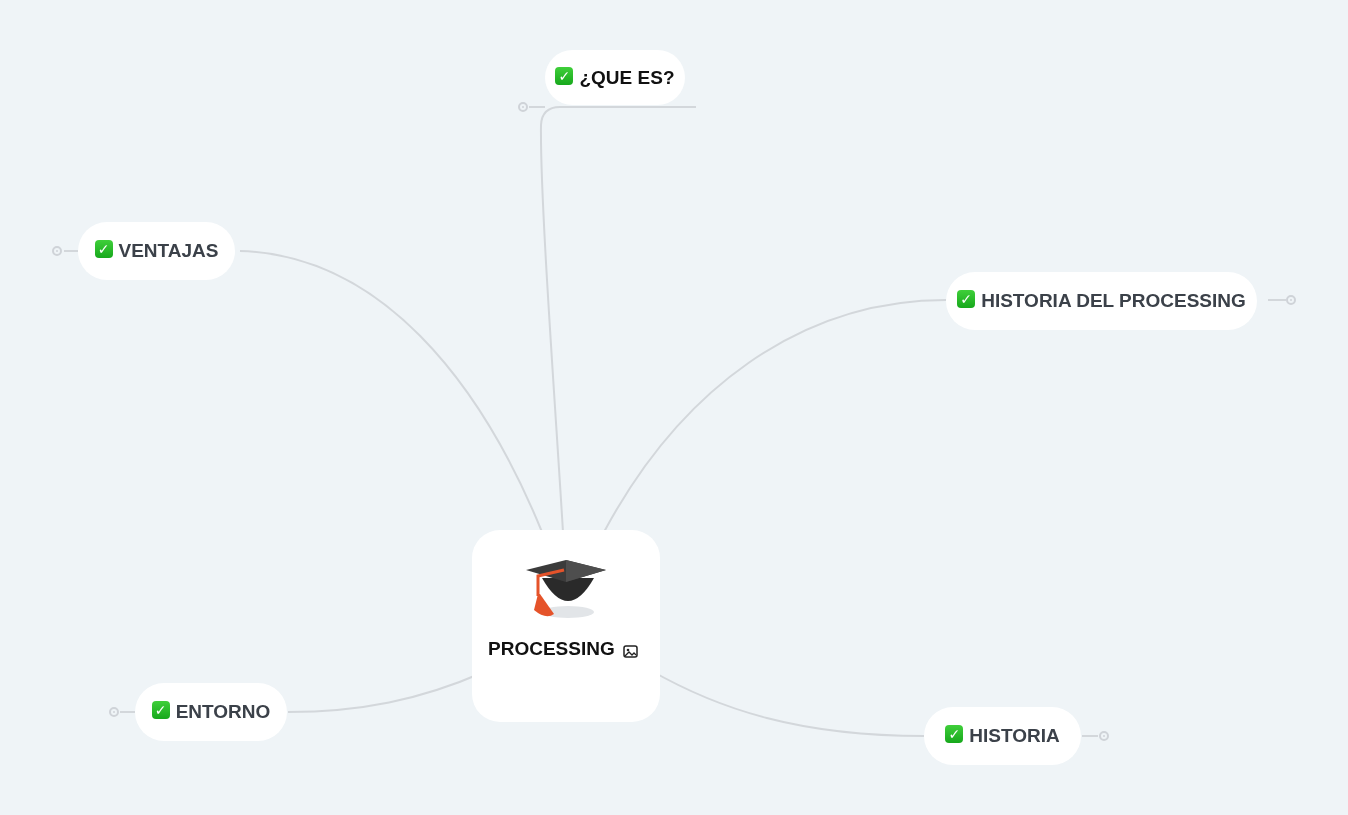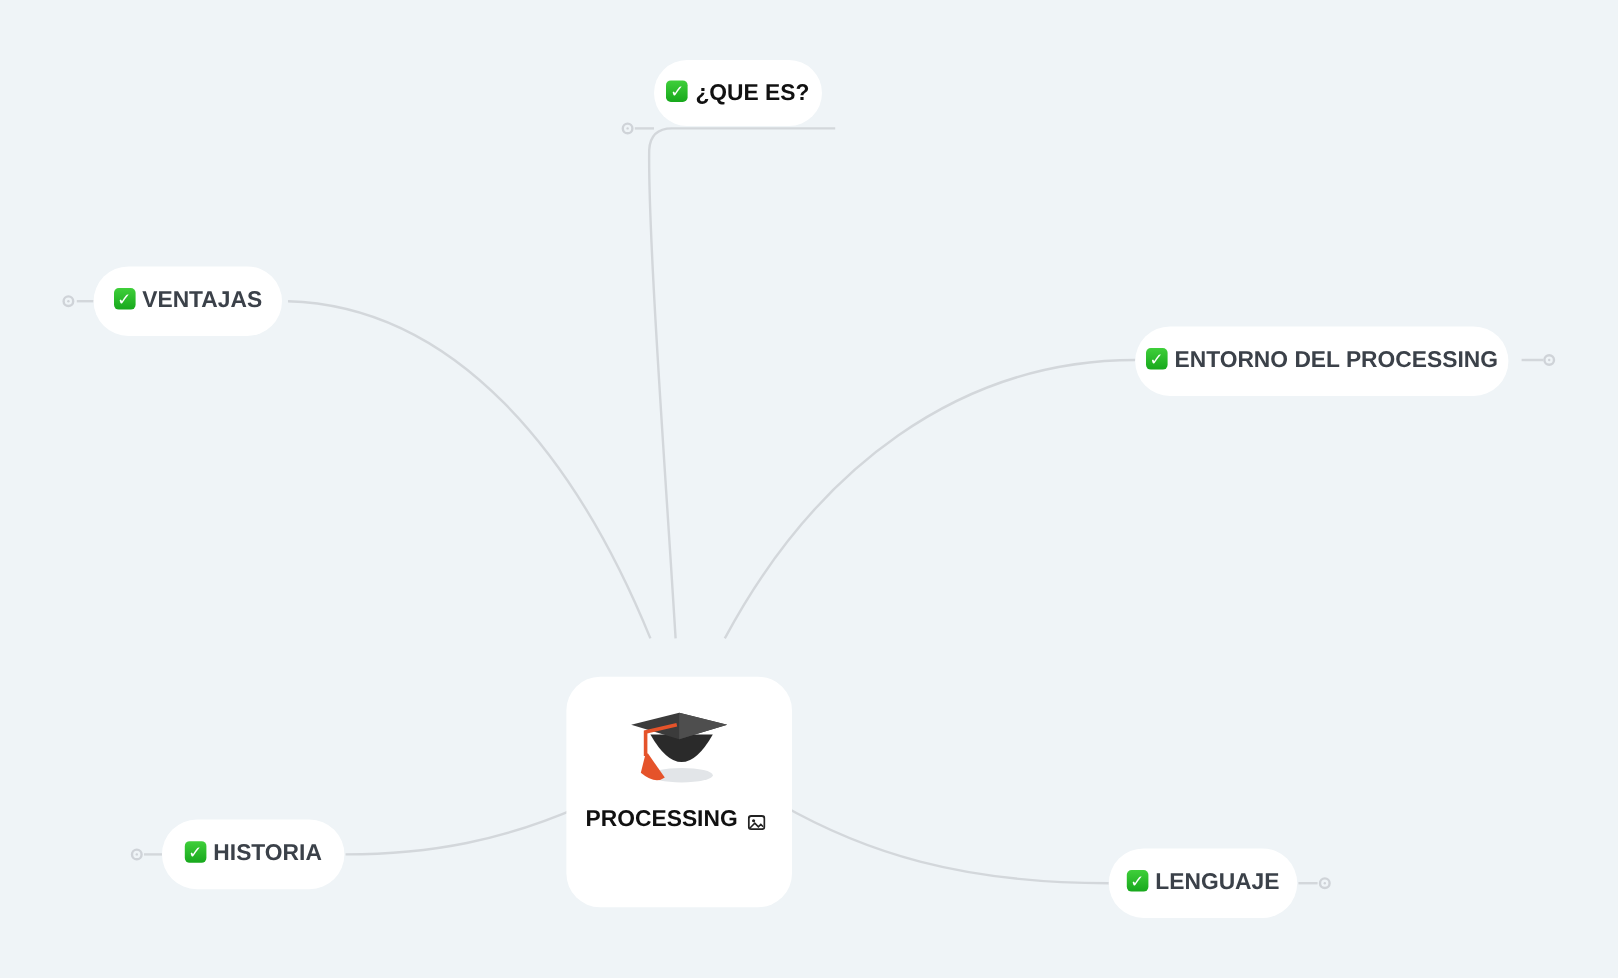--- a/index.html
+++ b/index.html
@@ -76,7 +76,7 @@
 
 <div class="node" style="left:946px;top:272px;width:311px;height:58px;">
   <span class="check">✓</span>
-  <span>ENTORNO DEL PROCESSING</span>
+  <span>HISTORIA DEL PROCESSING</span>
 </div>
 
 <div class="node" style="left:135px;top:683px;width:152px;height:58px;">

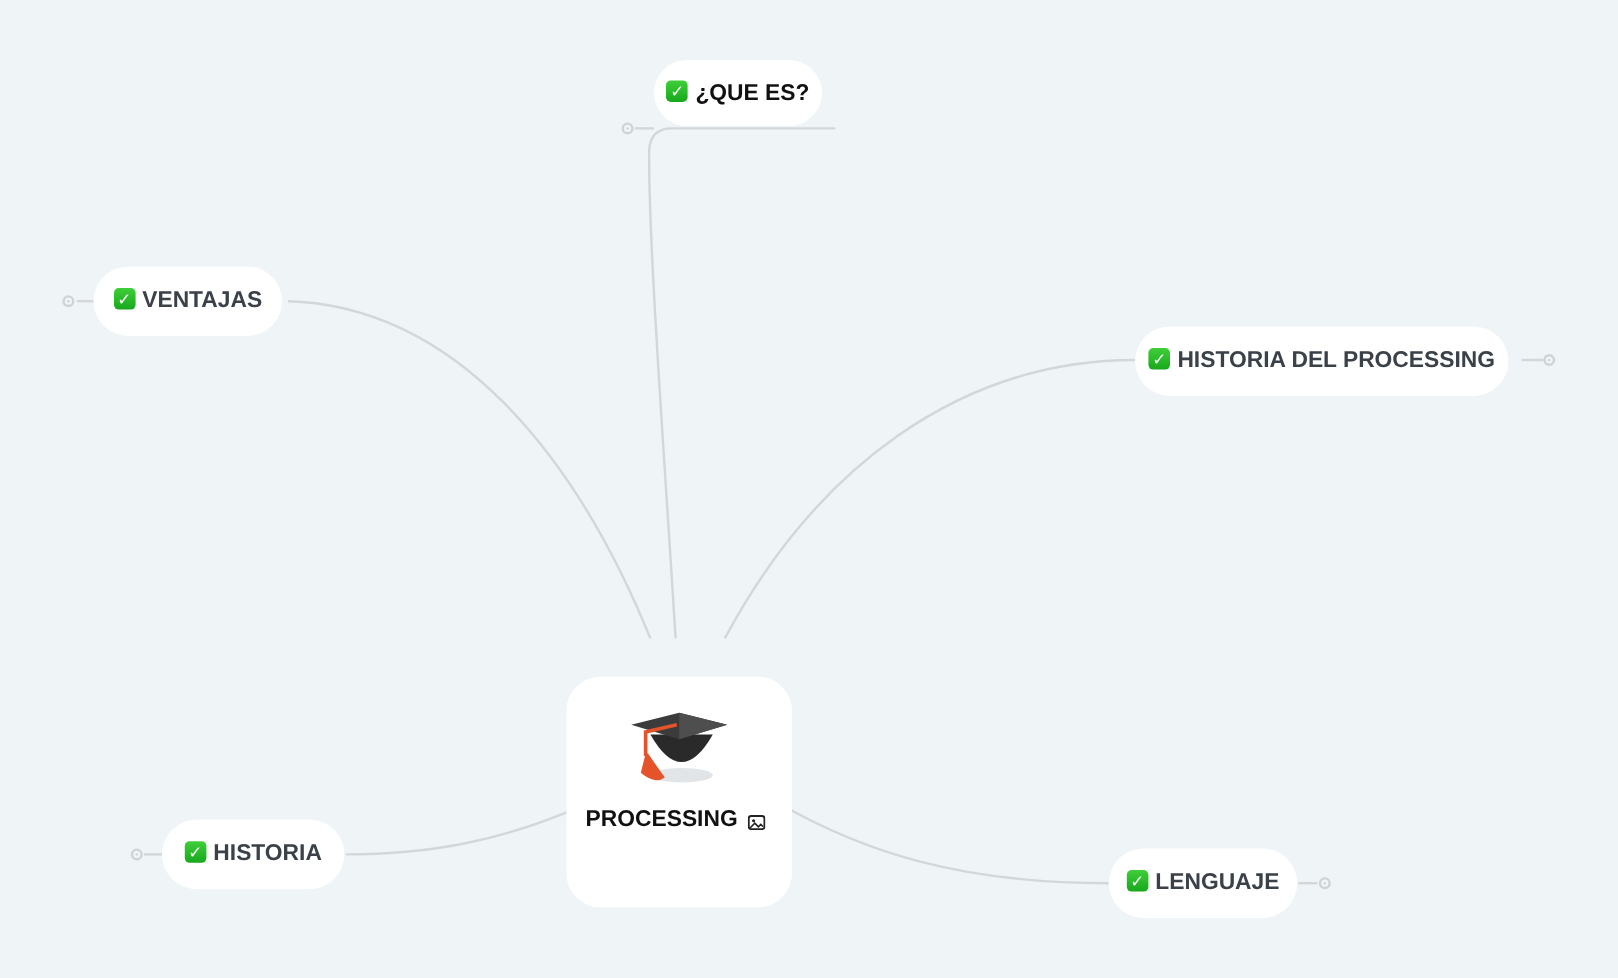--- a/index.html
+++ b/index.html
@@ -24,7 +24,7 @@
   }
   .root {
     position: absolute; left: 472px; top: 530px; width: 188px; height: 192px;
-    background: #fff; border-radius: 28px; margin-top: 34px;
+    background: #fff; border-radius: 28px;
   }
   .root .cap { position: absolute; left: 52px; top: 24px; }
   .root .label {

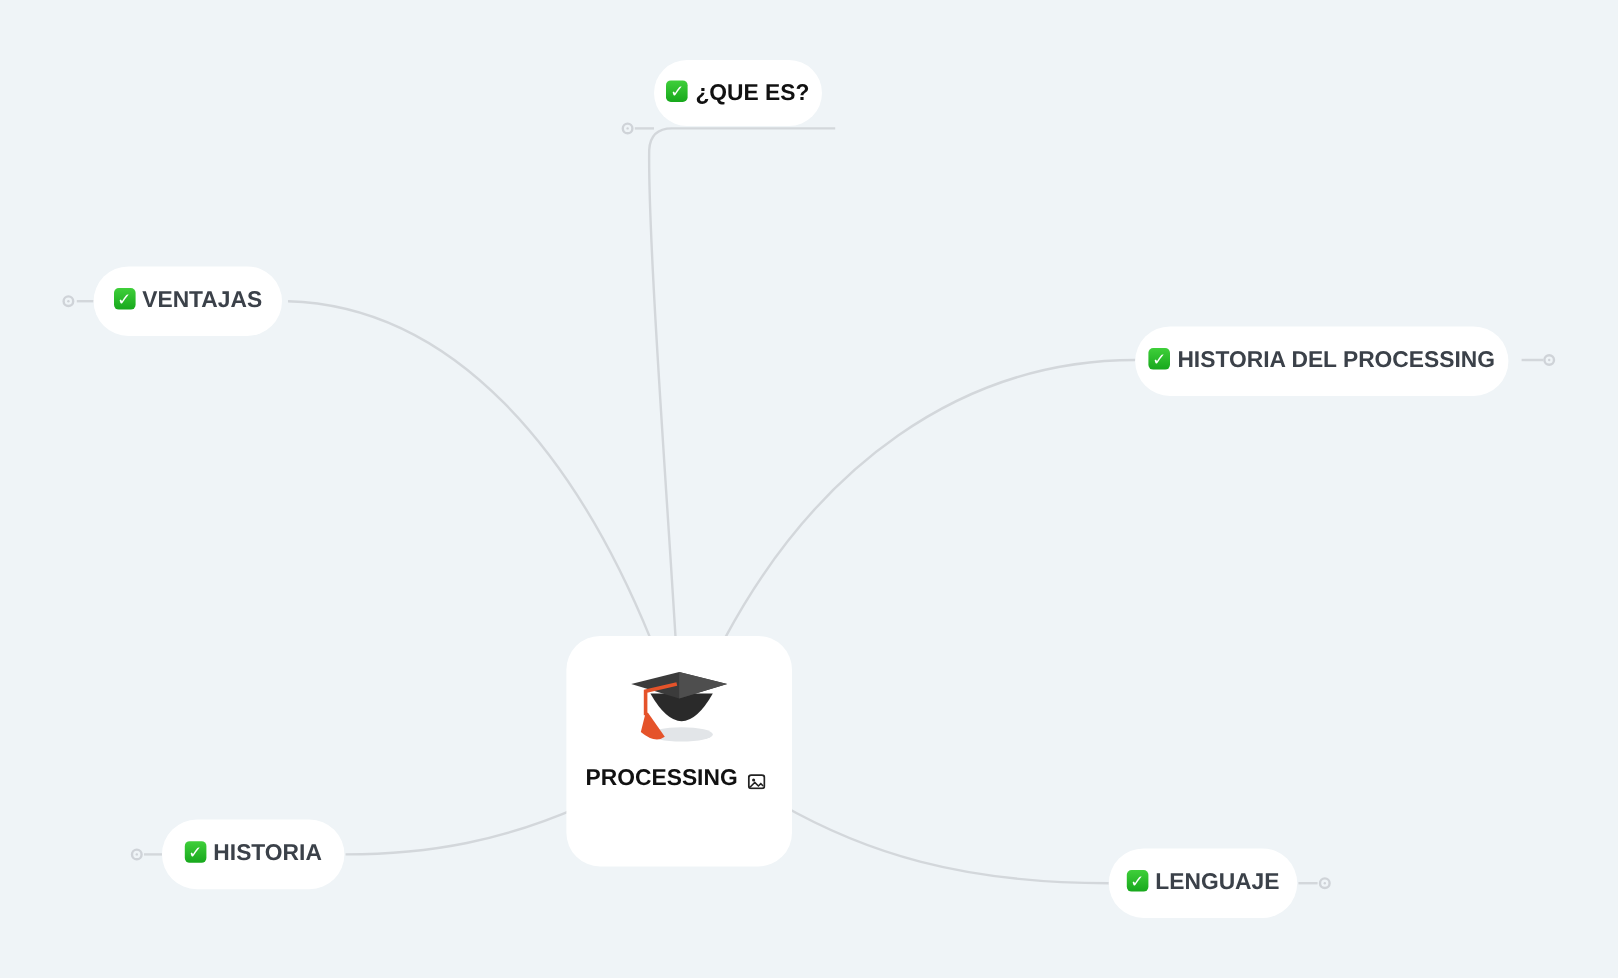--- a/index.html
+++ b/index.html
@@ -81,7 +81,7 @@
 
 <div class="node" style="left:135px;top:683px;width:152px;height:58px;">
   <span class="check">✓</span>
-  <span>HISTORIA</span>
+  <span>ENTORNO</span>
 </div>
 
 <div class="node" style="left:924px;top:707px;width:157px;height:58px;">

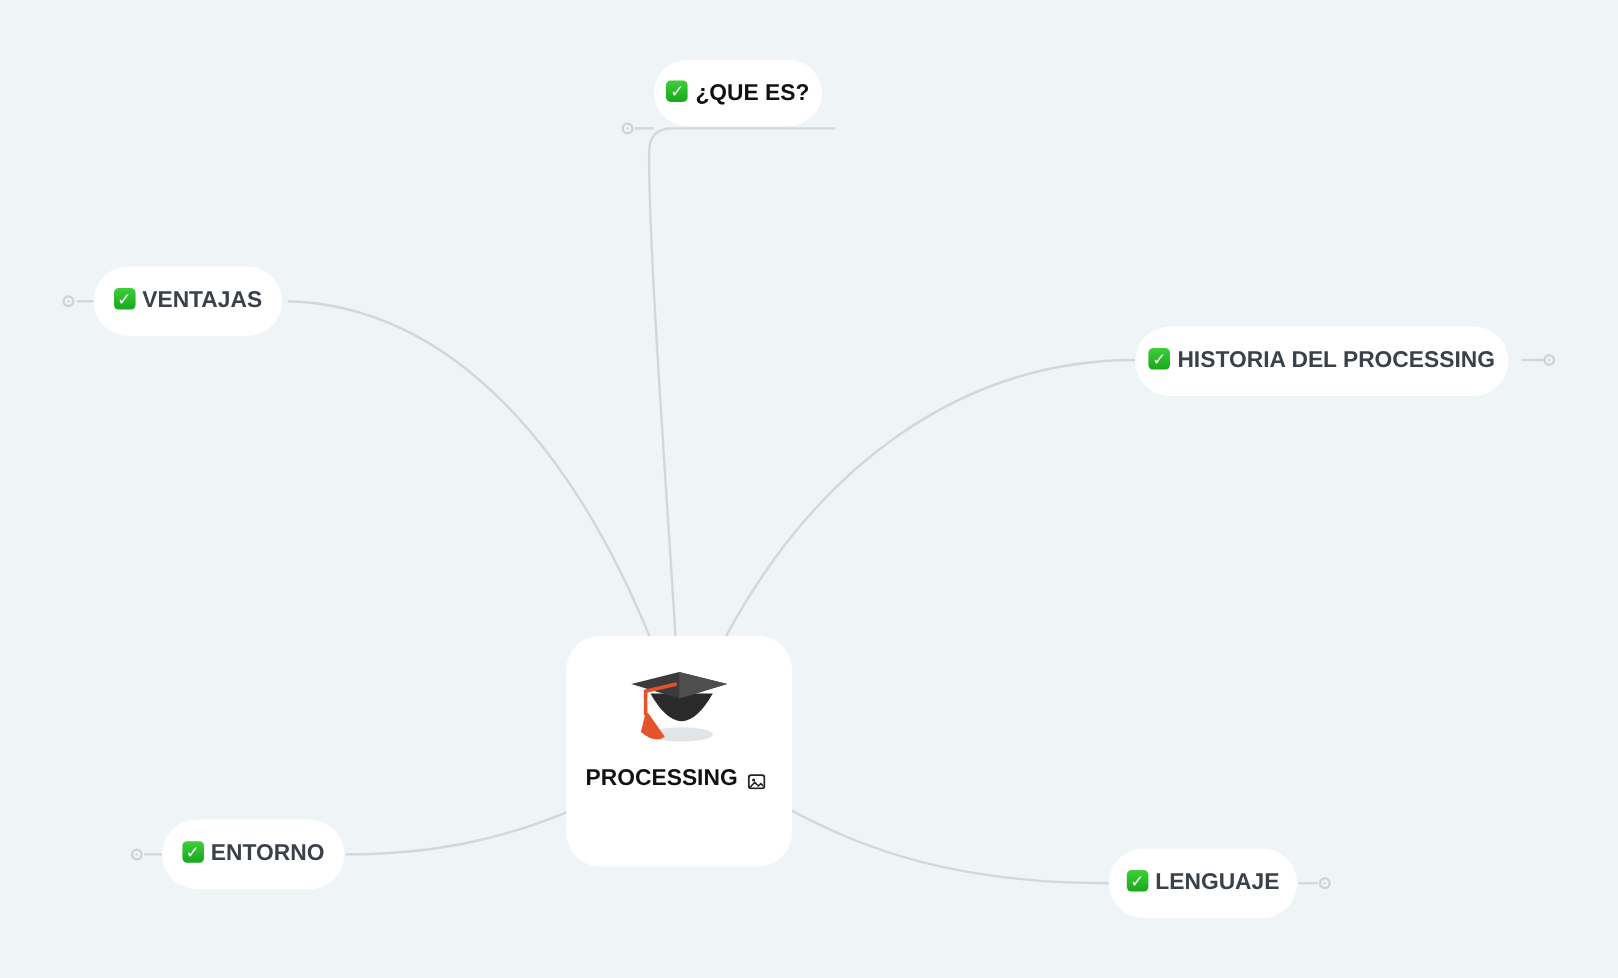--- a/index.html
+++ b/index.html
@@ -86,7 +86,7 @@
 
 <div class="node" style="left:924px;top:707px;width:157px;height:58px;">
   <span class="check">✓</span>
-  <span>LENGUAJE</span>
+  <span>HISTORIA</span>
 </div>
 
 <div class="root">

